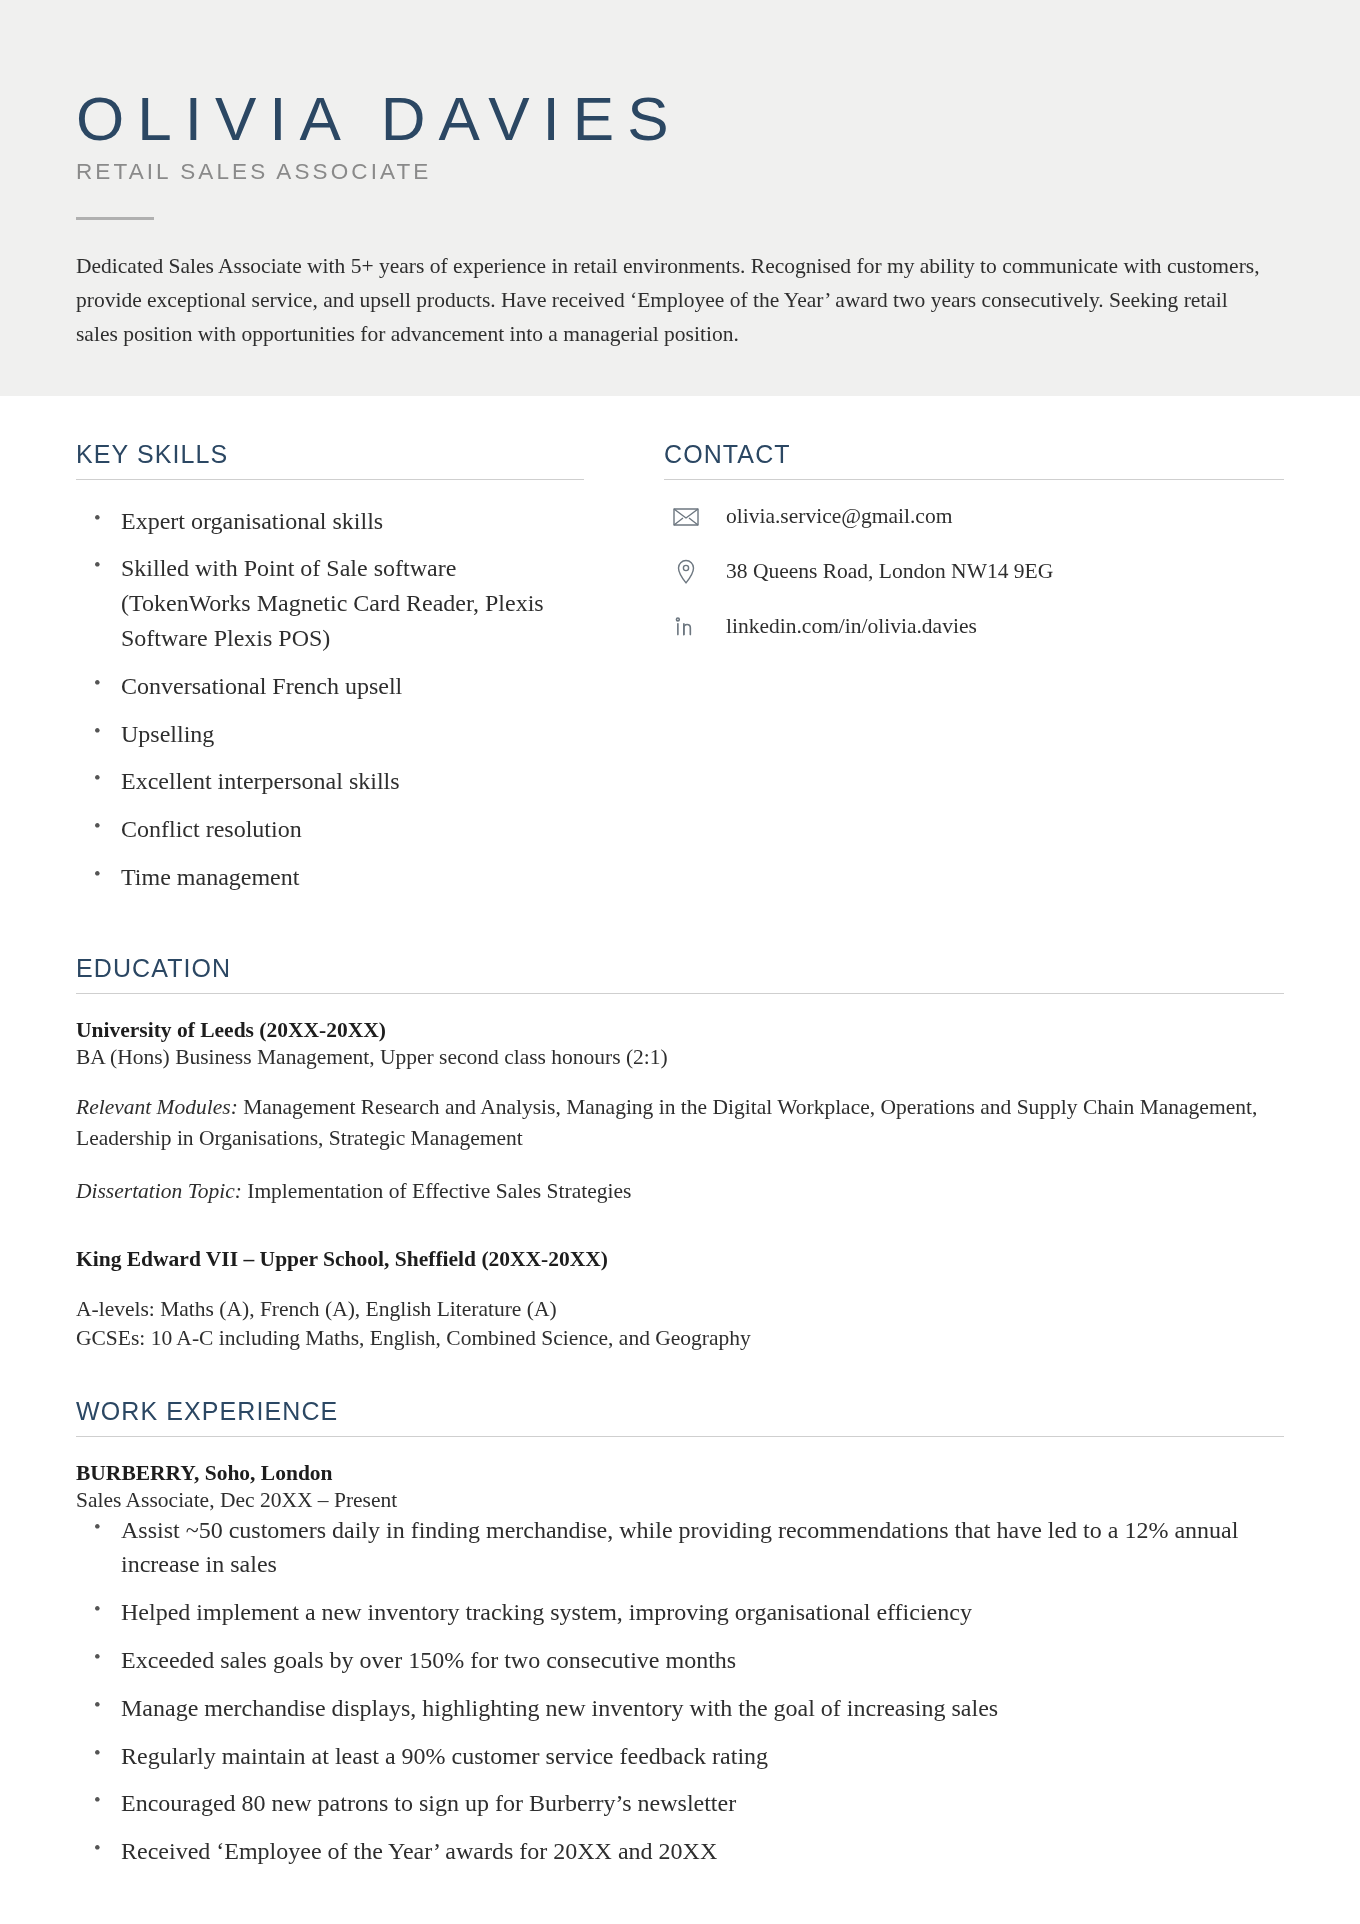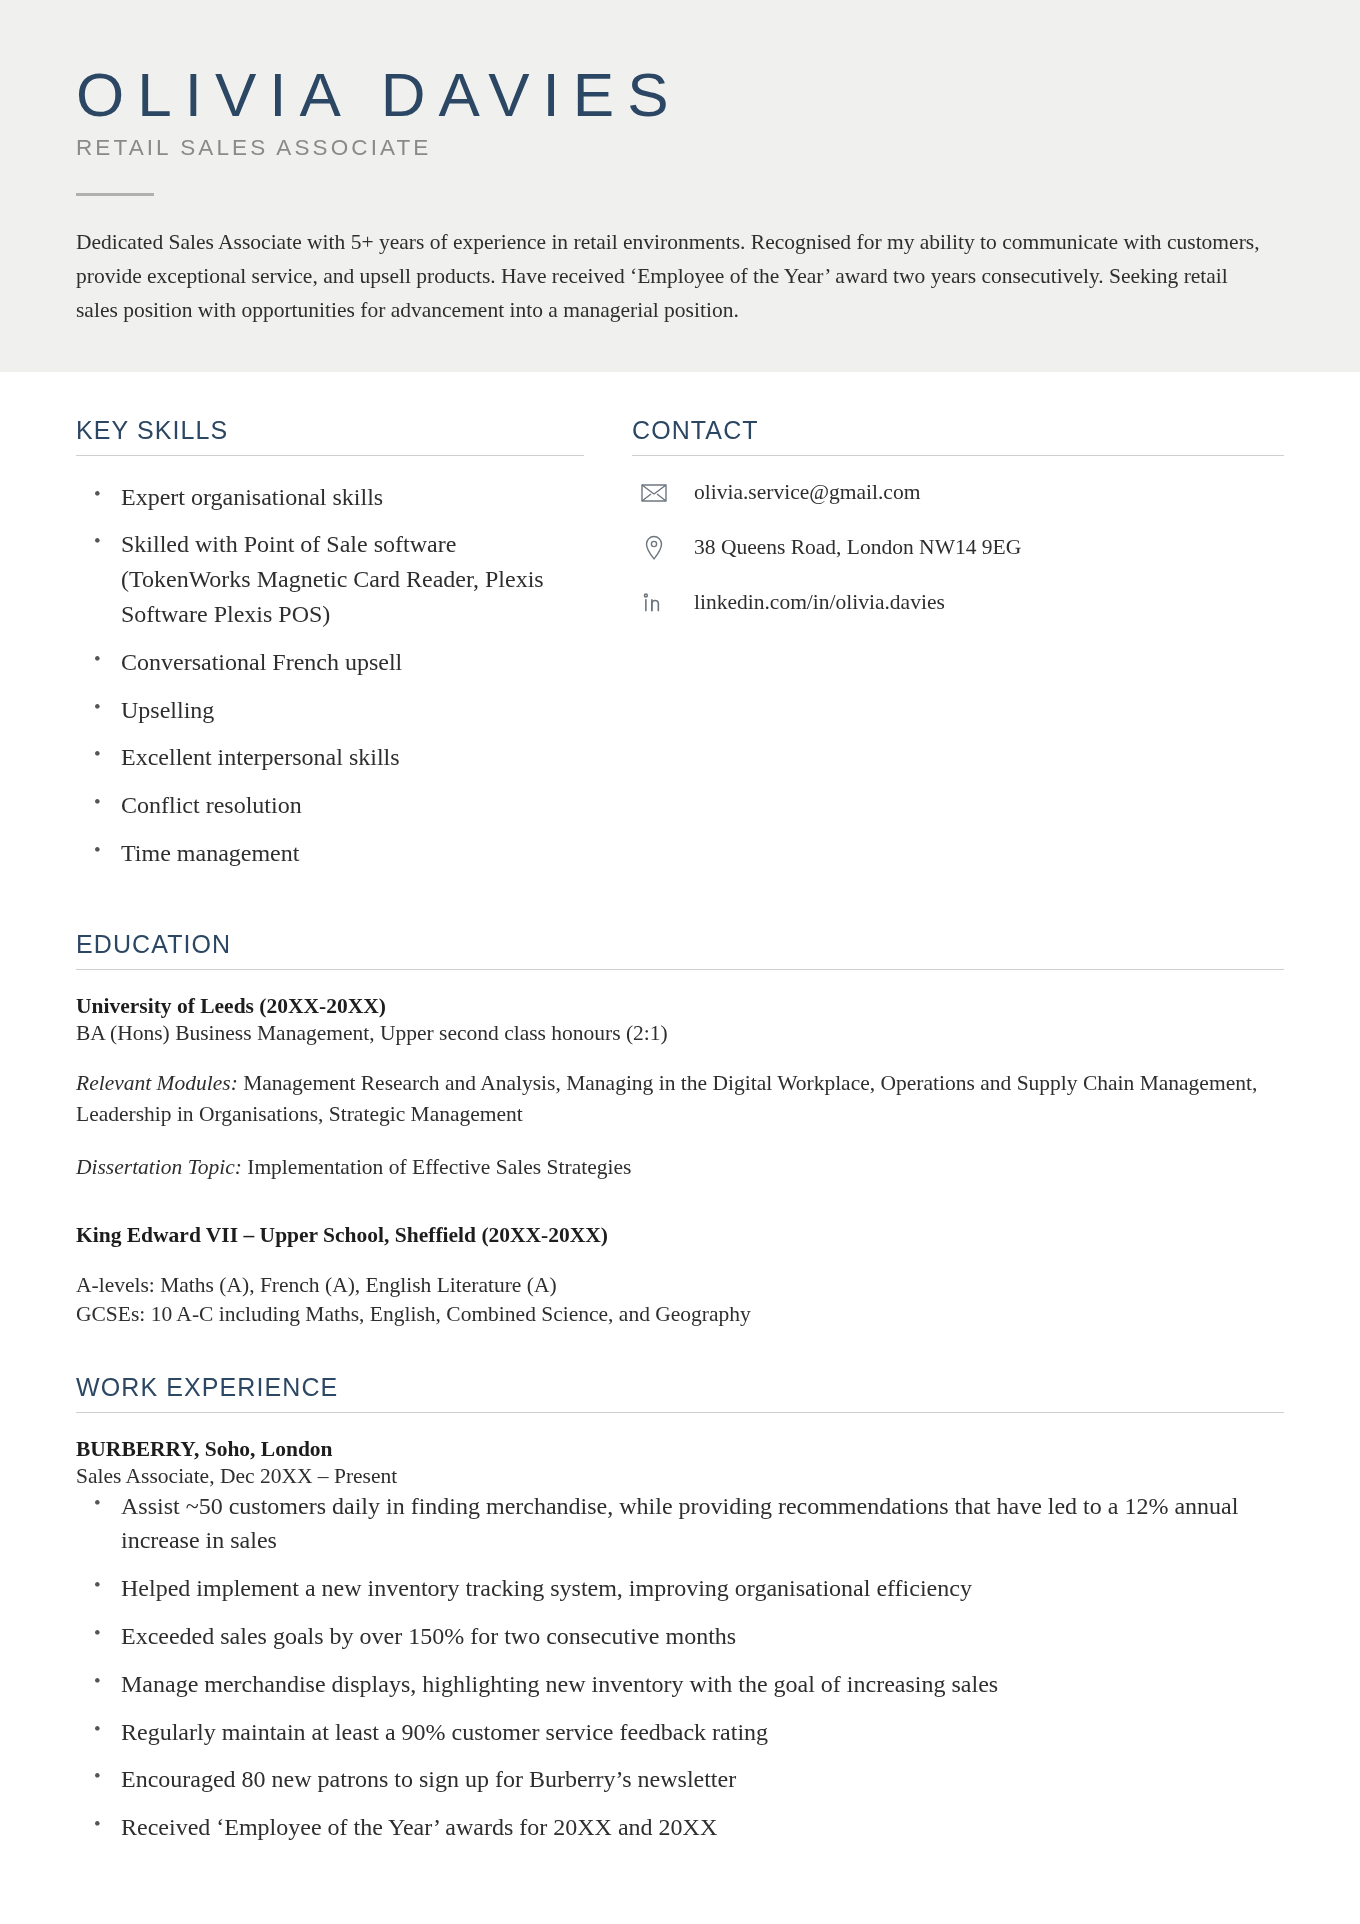--- a/index.html
+++ b/index.html
@@ -24,7 +24,7 @@
   
   .header {
     background: #f0f0ef;
-    padding: 60px 76px 44px 76px;
+    padding: 84px 76px 44px 76px;
     box-sizing: border-box;
   }
   .name {

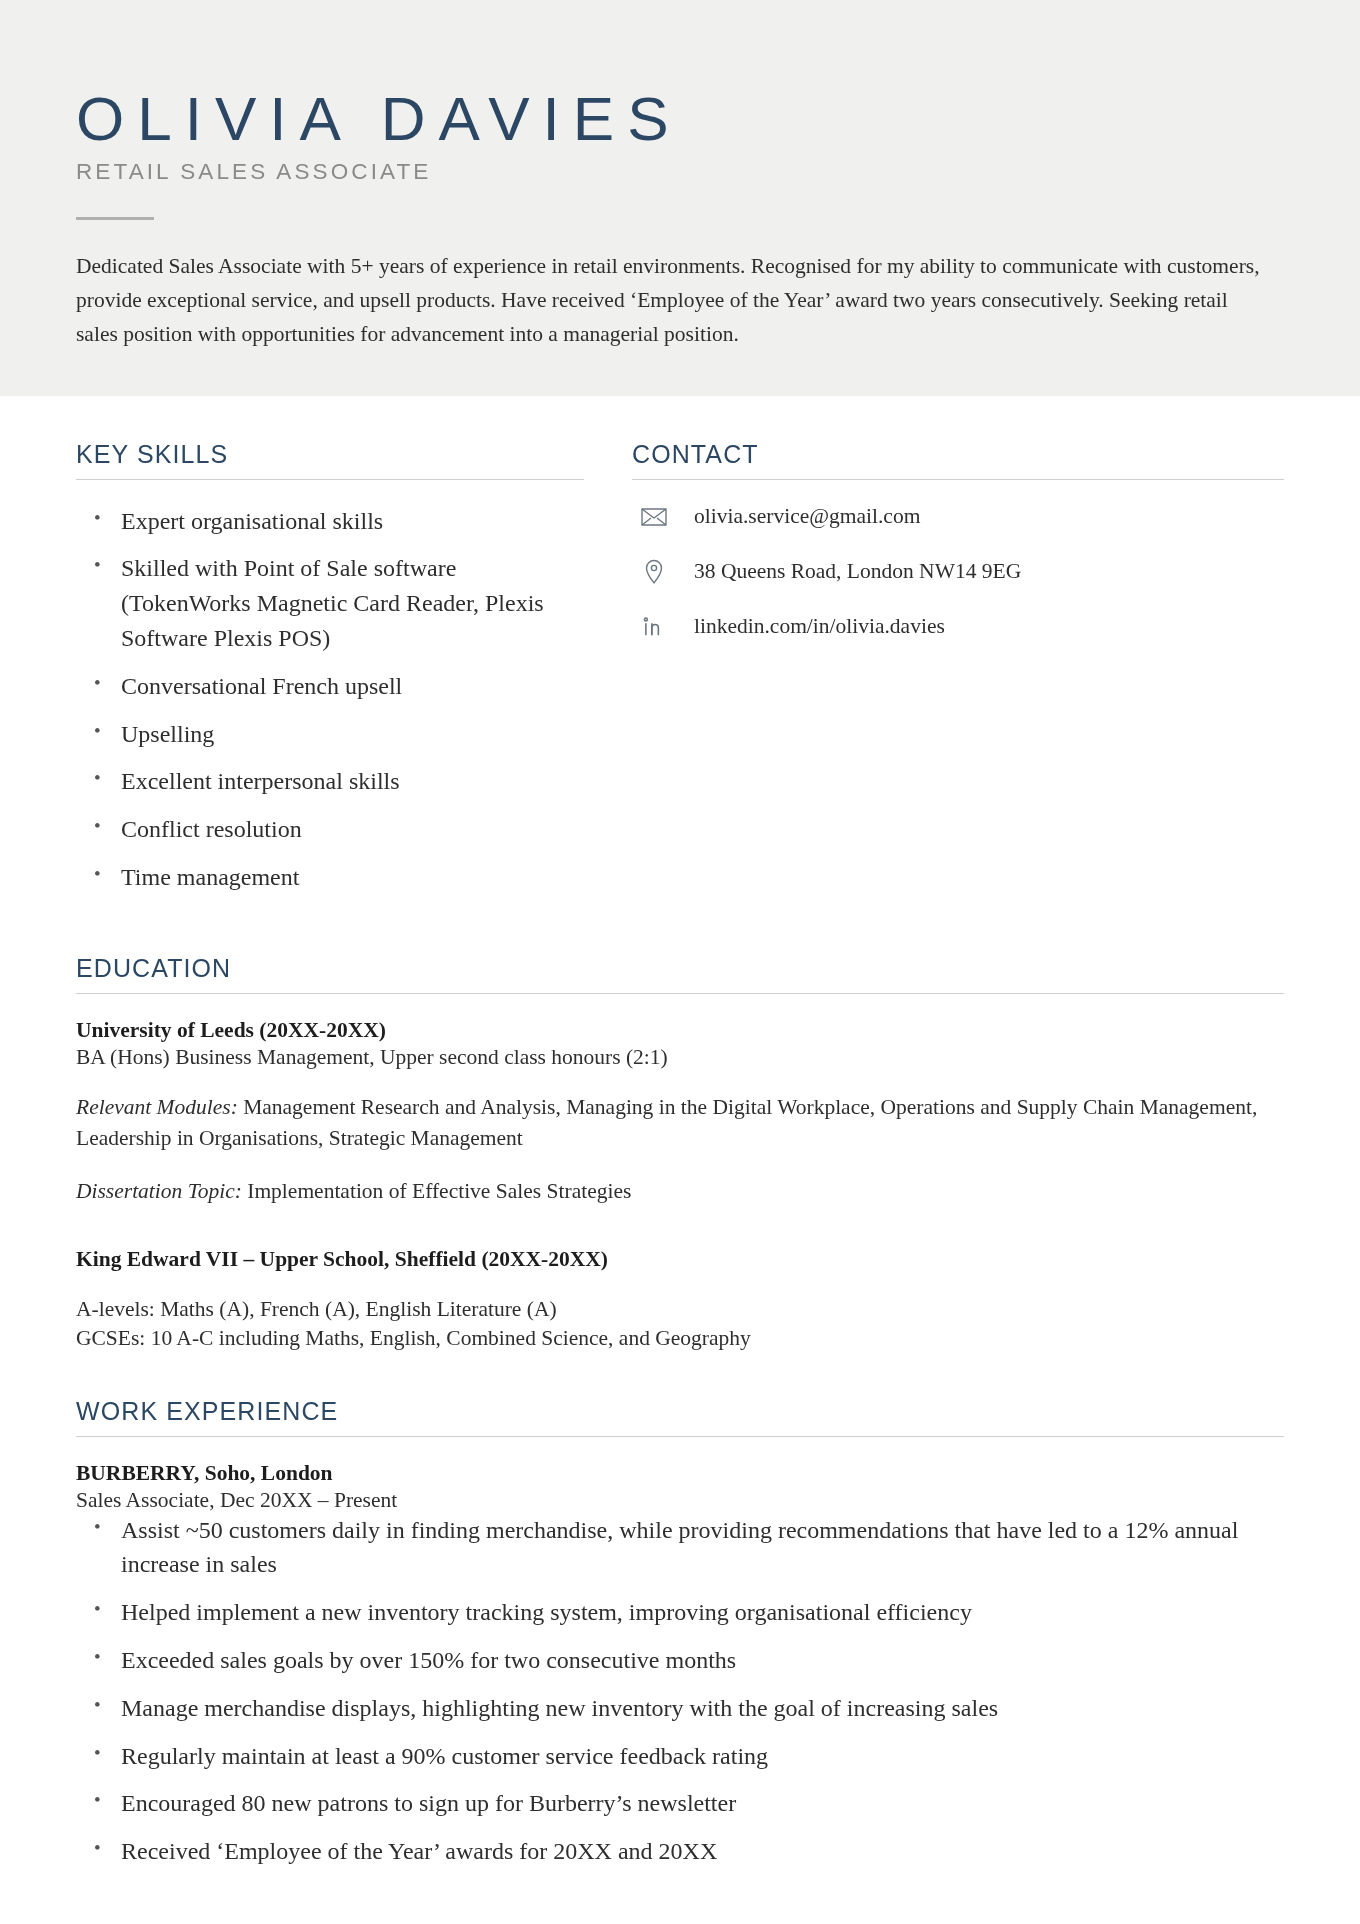--- a/index.html
+++ b/index.html
@@ -81,7 +81,7 @@
 
   .two-col {
     display: flex;
-    gap: 48px;
+    gap: 80px;
     margin-top: 44px;
   }
   .col-left { width: 508px; flex: 0 0 508px; }

